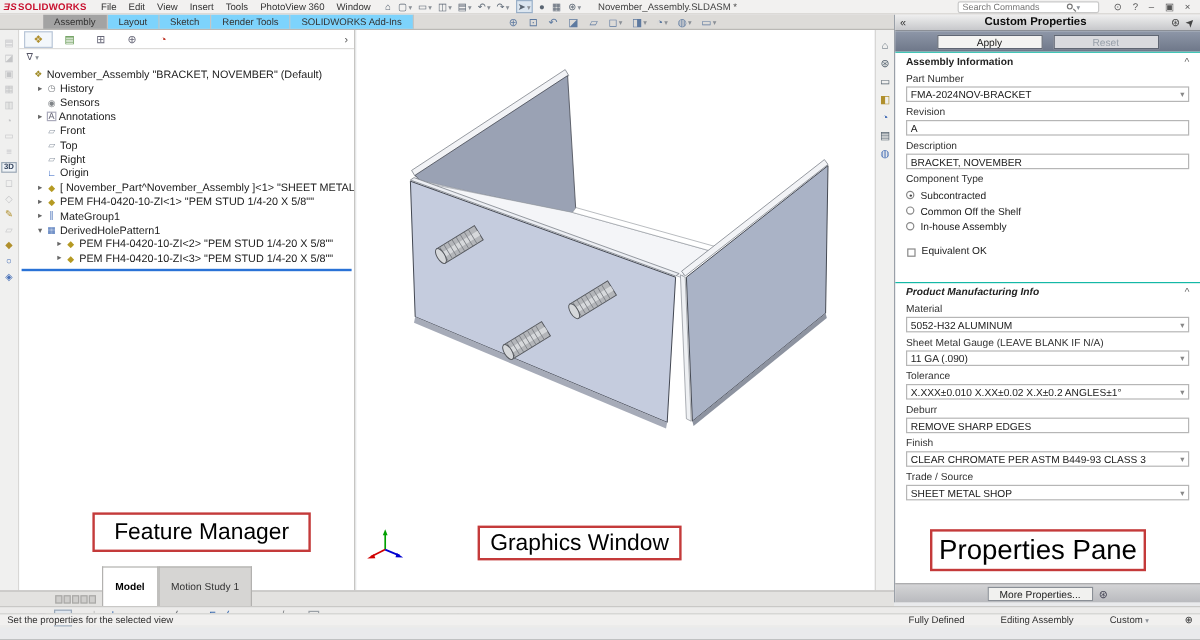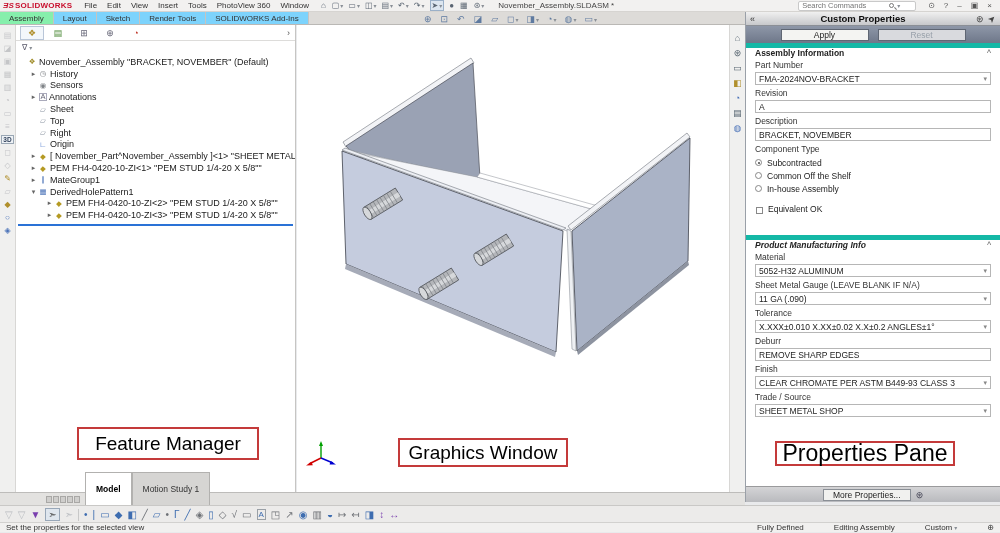--- a/index.html
+++ b/index.html
@@ -30,7 +30,7 @@
             border-bottom:1px solid #bab8b5; display:flex; font-size:8px; z-index:2; }
   .cmdtab { padding:0 9px; display:flex; align-items:center; border-right:1px solid #c6c4c1;
             color:#333; background:#7dd3fc; white-space:nowrap; }
-  .cmdtab.active { background:#86efac; }
+  .cmdtab.active { background:#a3a3a3;margin-left:36px; }
   .headsup { position:absolute; left:424px; top:13px; height:12px; display:flex; gap:8px; align-items:center;
              color:#5e7aa0; font-size:9px; z-index:3; }
   .headsup .it { display:flex; align-items:center; gap:1px; }

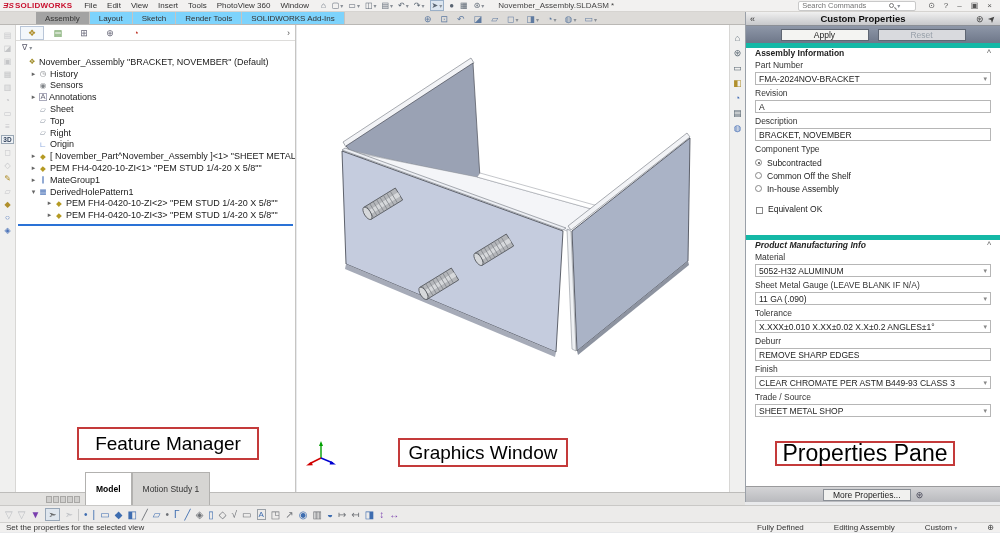--- a/index.html
+++ b/index.html
@@ -88,7 +88,7 @@
   .btn.reset { background:#d9dade; color:#98a0aa; }
   .props-body { flex:1; padding:0 9px; overflow:hidden; position:relative; }
   .sect { display:flex; align-items:center; font-weight:bold; font-size:8.5px; color:#222;
-          height:14px; margin:0 -9px; padding:0 9px; border-top:5px solid #14b8a6;justify-content:flex-end; }
+          height:14px; margin:0 -9px; padding:0 9px; border-top:1px solid #14b8a6;justify-content:flex-end; }
   .sect .col { margin-left:auto; color:#666; font-weight:normal; }
   .sect2 { margin-top:21px;font-style:italic; }
   .plabel { font-size:8.5px; color:#333; margin:3px 0 2px; }

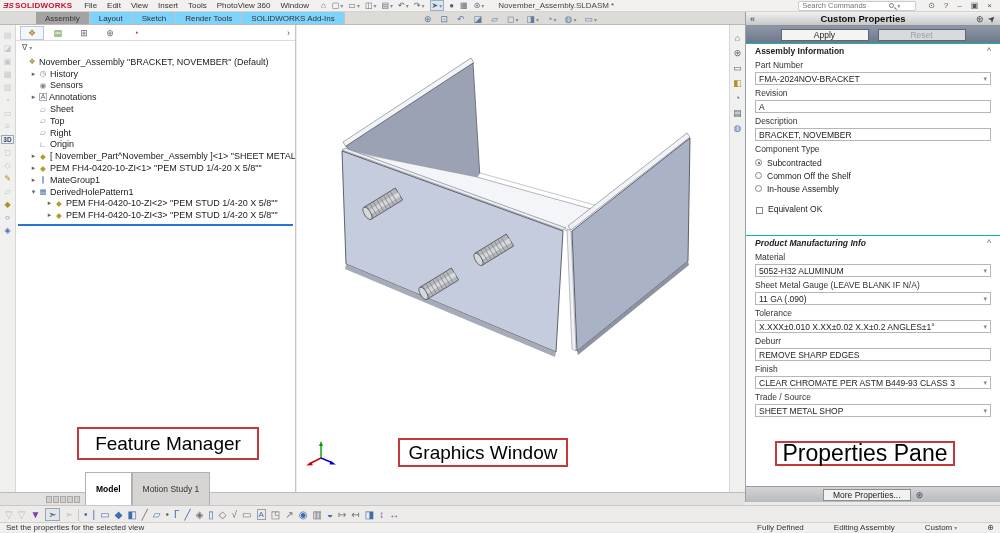--- a/index.html
+++ b/index.html
@@ -332,7 +332,7 @@
         <div class="trow d1">
           <span class="arrow"></span>
           <span class="tico ic-plane">▱</span>
-          <span>Sheet</span>
+          <span>Front</span>
         </div>
 
         <div class="trow d1">

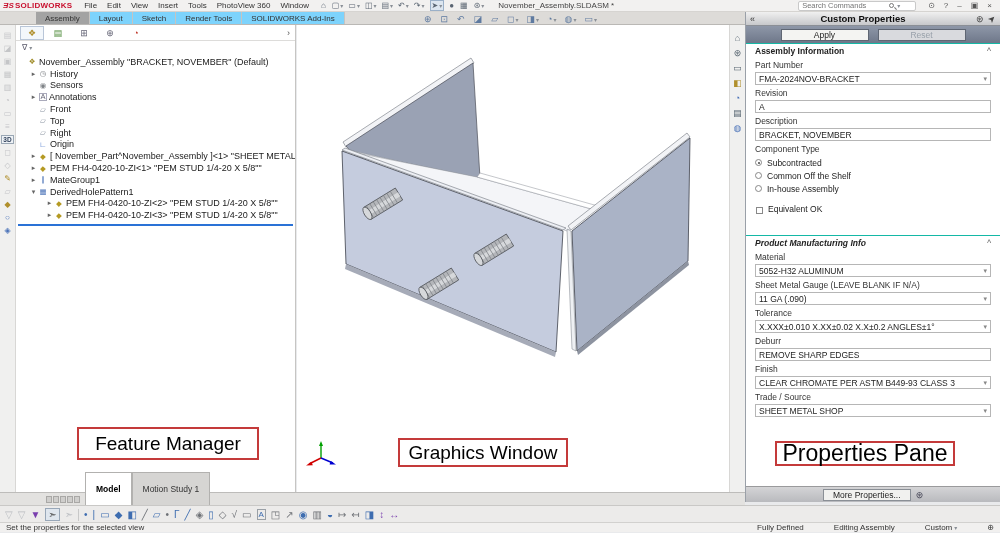--- a/index.html
+++ b/index.html
@@ -132,7 +132,7 @@
             justify-content:center; color:#000; z-index:8; white-space:nowrap; }
   #fmbox { left:77px; top:427px; width:182px; height:33px; font-size:19px; }
   #gwbox { left:398px; top:438px; width:170px; height:29px; font-size:19px; }
-  #ppbox { left:775px; top:441px; width:180px; height:25px; font-size:23px; }
+  #ppbox { left:775px; top:441px; width:180px; height:35px; font-size:23px; }
 </style>
 </head>
 <body>

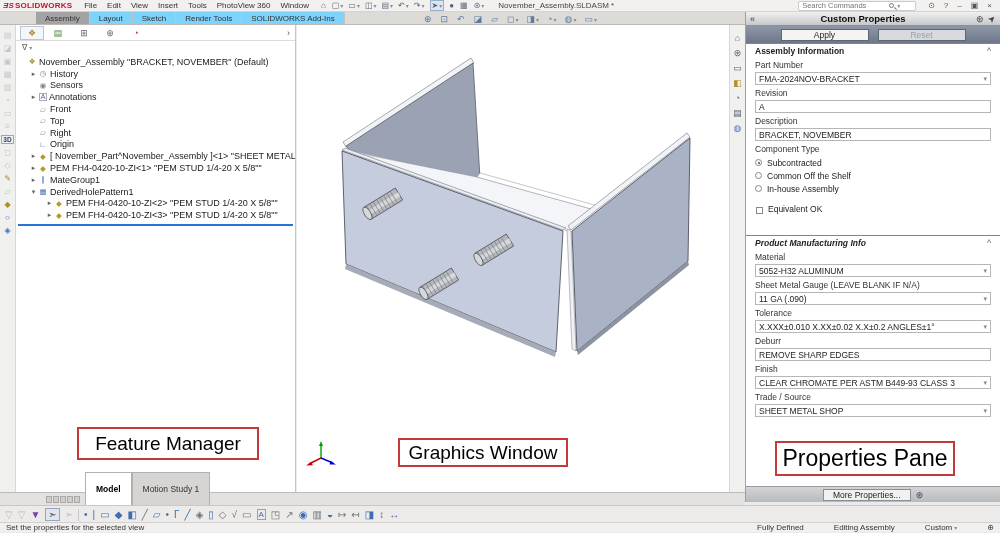--- a/index.html
+++ b/index.html
@@ -121,7 +121,7 @@
   .bottombar .pur { color:#7a3fae; } .bottombar .sep { width:1px; height:12px; background:#c8c8c8; }
   .bottombar .pressedbox { border:1px solid #98a7b8; background:#dfe6ee; padding:0 2px; color:#444; }
   .bottombar .boxed { border:1px solid #9aa0a6; padding:0 1px; font-size:8px; color:#3e6db0; }
-  .statusbar { position:absolute; left:0; top:522px; width:1000px; height:10px; background:#f1f0ef;
+  .statusbar { position:absolute; left:0; top:511px; width:1000px; height:10px; background:#f1f0ef;
                border-top:1px solid #d2d1cf; display:flex; align-items:center; font-size:8px; color:#333;
                padding:0 6px; z-index:3; }
   .status-right { margin-left:auto; display:flex; gap:30px; align-items:center; }

